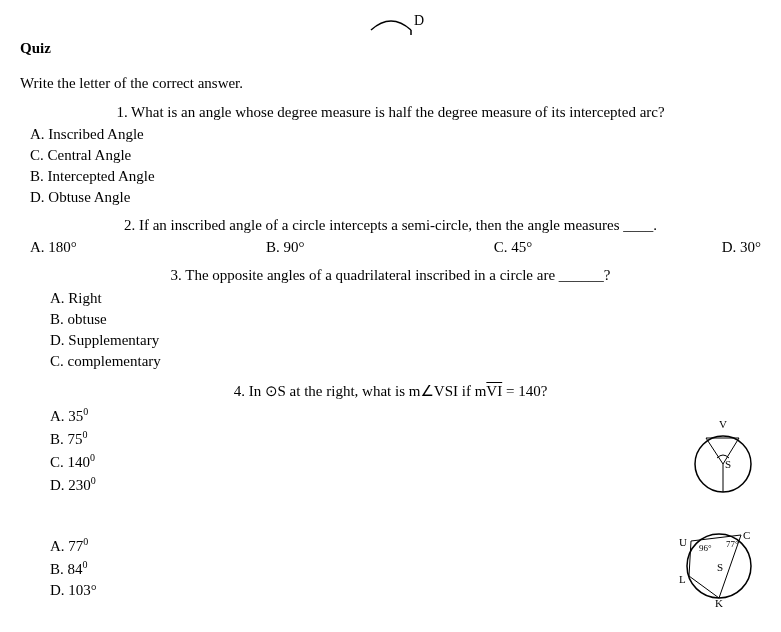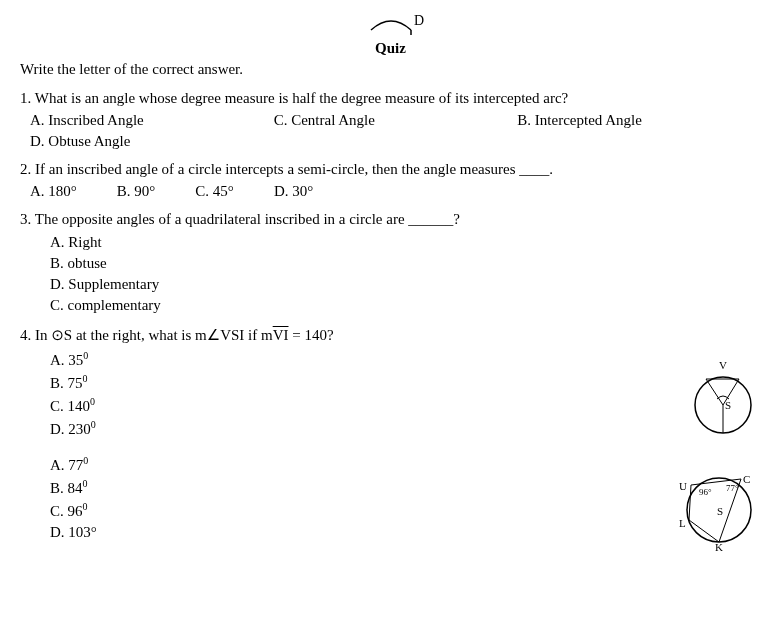--- a/index.html
+++ b/index.html
@@ -14,8 +14,7 @@
     }
     .quiz-title {
       font-weight: bold;
-      margin-bottom: 4px;
-      text-align: center;
+      margin-bottom: 18px;
     }
     .instructions {
       margin-bottom: 12px;

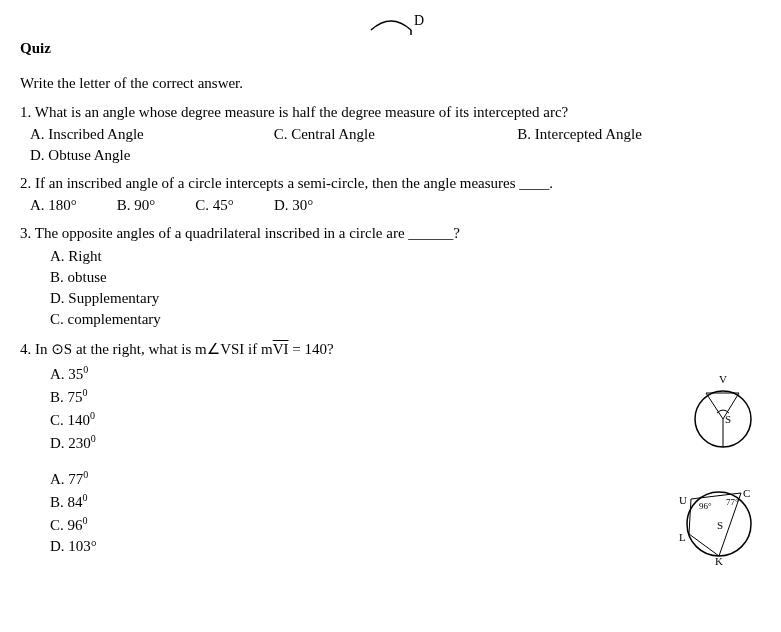--- a/index.html
+++ b/index.html
@@ -24,6 +24,7 @@
     }
     .question-text {
       margin-bottom: 4px;
+      text-align: center;
     }
     .options-grid {
       display: grid;

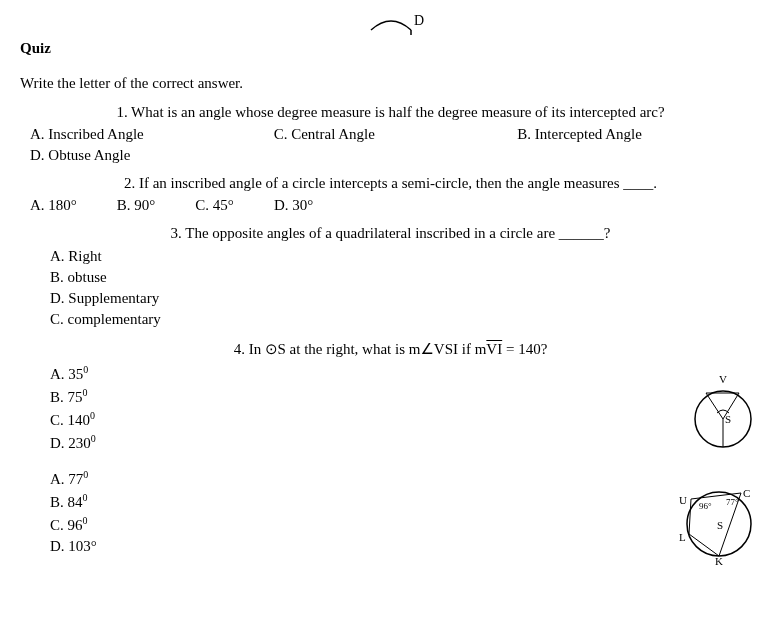--- a/index.html
+++ b/index.html
@@ -28,7 +28,7 @@
     }
     .options-grid {
       display: grid;
-      grid-template-columns: 1fr 1fr 1fr;
+      grid-template-columns: 1fr;
       gap: 2px 0;
       padding-left: 10px;
     }

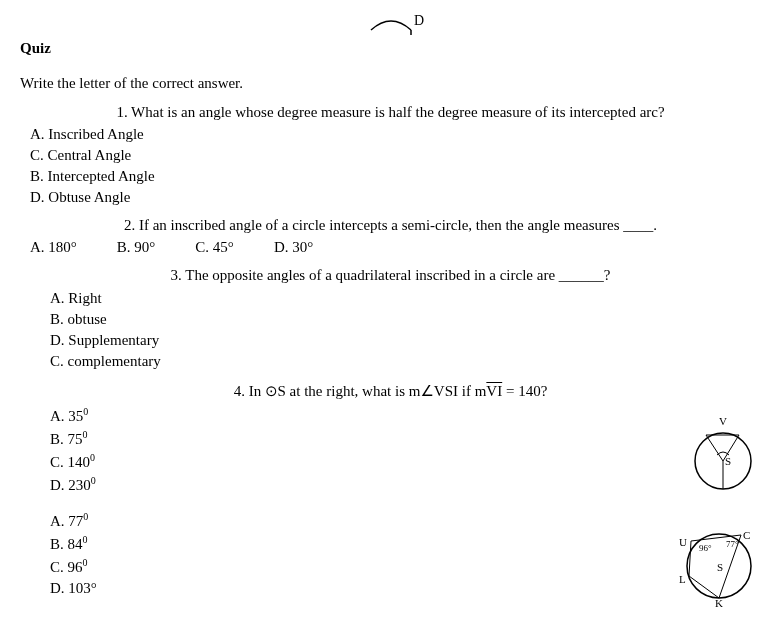--- a/index.html
+++ b/index.html
@@ -46,6 +46,7 @@
       gap: 40px;
       padding-left: 10px;
       margin-top: 2px;
+      justify-content: space-between;
     }
     .question-with-diagram {
       display: flex;

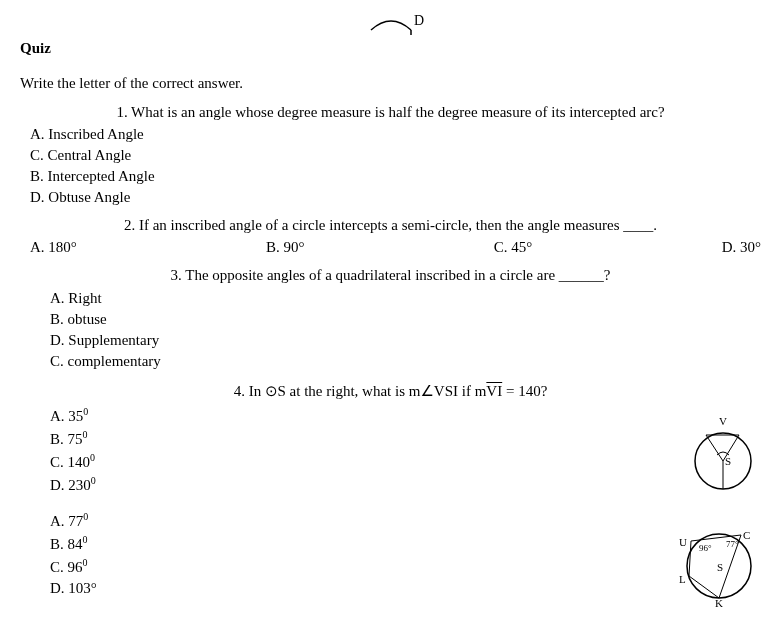--- a/index.html
+++ b/index.html
@@ -50,7 +50,7 @@
     }
     .question-with-diagram {
       display: flex;
-      align-items: center;
+      align-items: flex-end;
       gap: 10px;
     }
     .options-with-diagram {

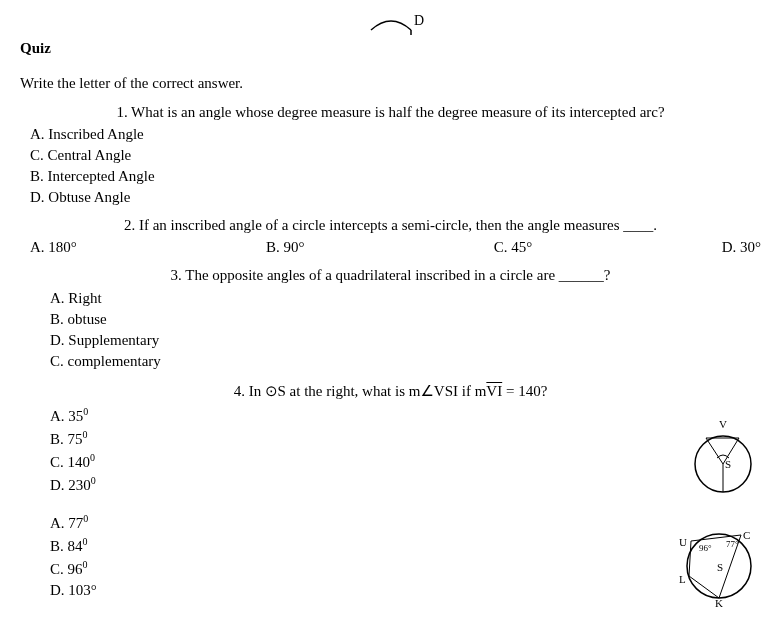--- a/index.html
+++ b/index.html
@@ -176,7 +176,6 @@
     <div class="options-list options-with-diagram">
       <div class="option">A. 77<sup>0</sup></div>
       <div class="option">B. 84<sup>0</sup></div>
-      <div class="option">C. 96<sup>0</sup></div>
       <div class="option">D. 103°</div>
     </div>
     <div class="diagram circle-q5">

